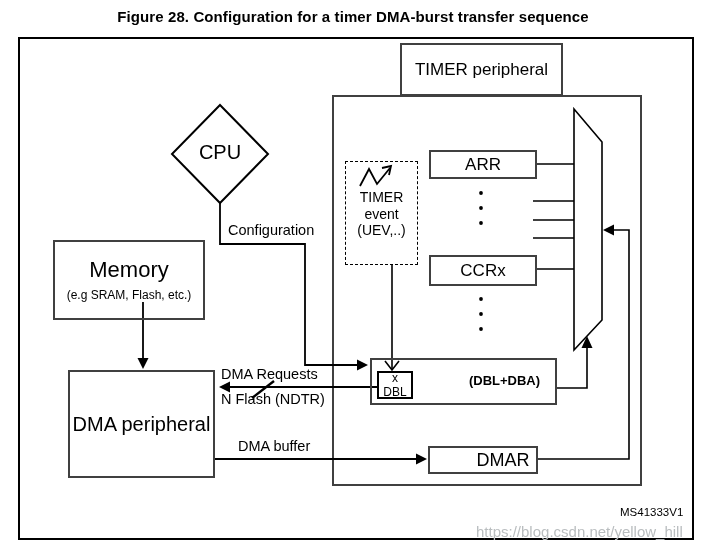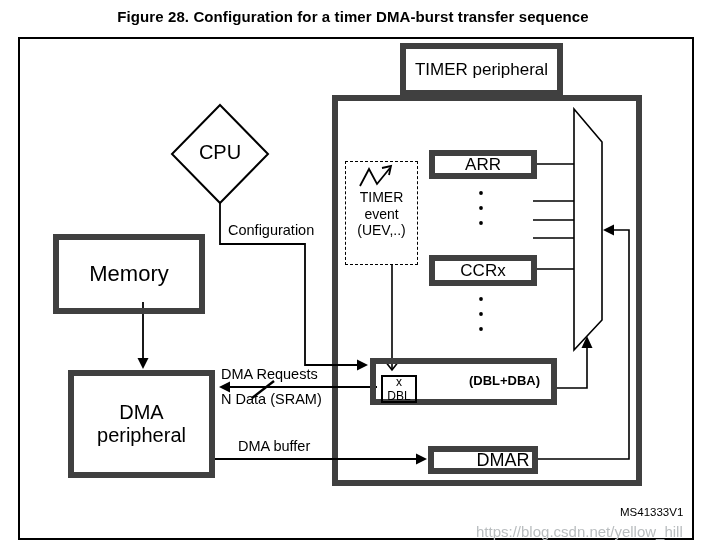--- a/index.html
+++ b/index.html
@@ -19,7 +19,7 @@
   }
   .box {
     position: absolute;
-    border: 6px solid #404040;
+    border: 2px solid #404040;
     box-sizing: border-box;
     background: transparent;
     display: flex; align-items: center; justify-content: center;

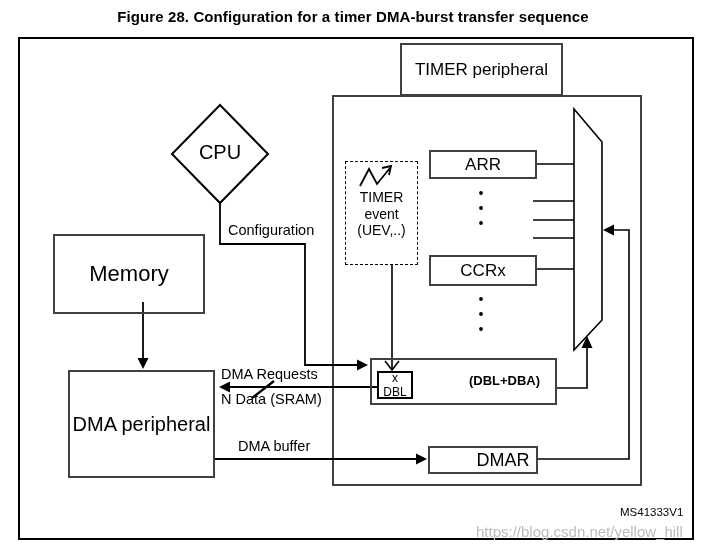--- a/index.html
+++ b/index.html
@@ -34,7 +34,7 @@
     left: 400px; top: 43px; width: 163px; height: 53px;
     background: #fff; font-size: 17px;
   }
-  .memory-box { left: 53px; top: 234px; width: 152px; height: 80px; flex-direction: column; }
+  .memory-box { left: 53px; top: 240px; width: 152px; height: 80px; flex-direction: column; }
   .memory-title { font-size: 22px; line-height: 1.1; }
   .memory-sub { font-size: 12px; margin-top: 5px; }
   .dmactrl-box { left: 68px; top: 370px; width: 147px; height: 108px; font-size: 20px; }

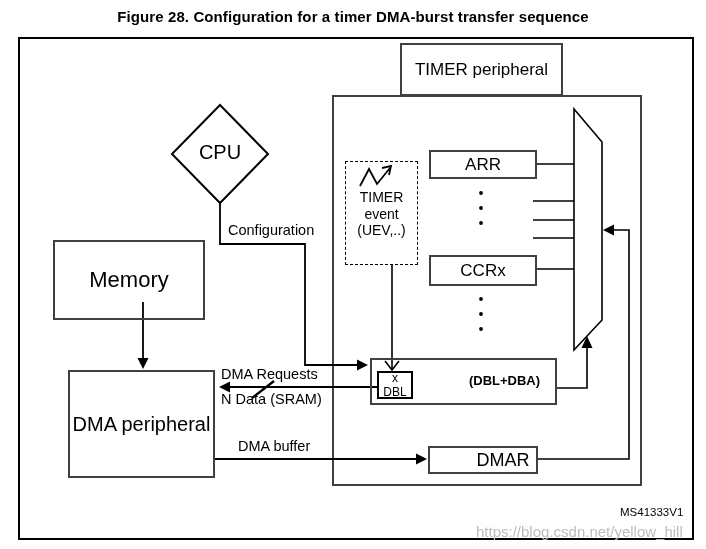--- a/index.html
+++ b/index.html
@@ -144,6 +144,7 @@
 
 <div class="box memory-box">
   <div class="memory-title">Memory</div>
+  <div class="memory-sub">(e.g SRAM, Flash, etc.)</div>
 </div>
 
 <div class="box dmactrl-box">

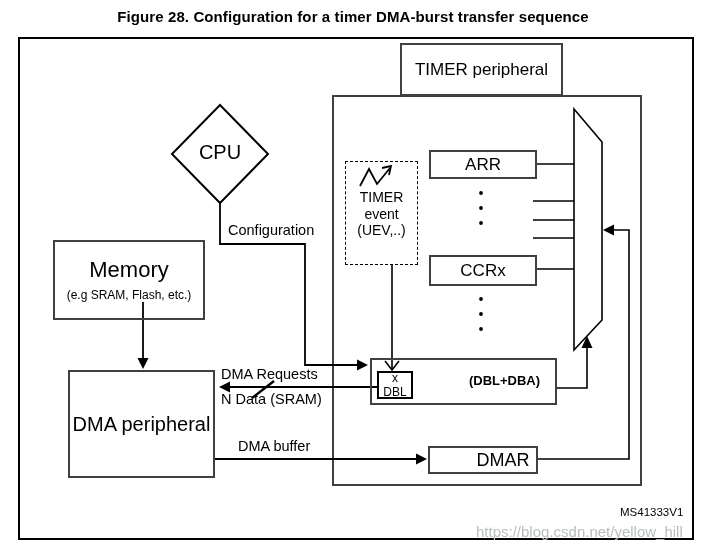--- a/index.html
+++ b/index.html
@@ -182,7 +182,7 @@
 
 <div class="wire-label lbl-configuration">Configuration</div>
 <div class="wire-label lbl-dma-requests">DMA Requests</div>
-<div class="wire-label lbl-n-data">N Data (SRAM)</div>
+<div class="wire-label lbl-n-data">N Flash (NDTR)</div>
 <div class="wire-label lbl-dma-buffer">DMA buffer</div>
 
 <div class="figure-id">MS41333V1</div>

